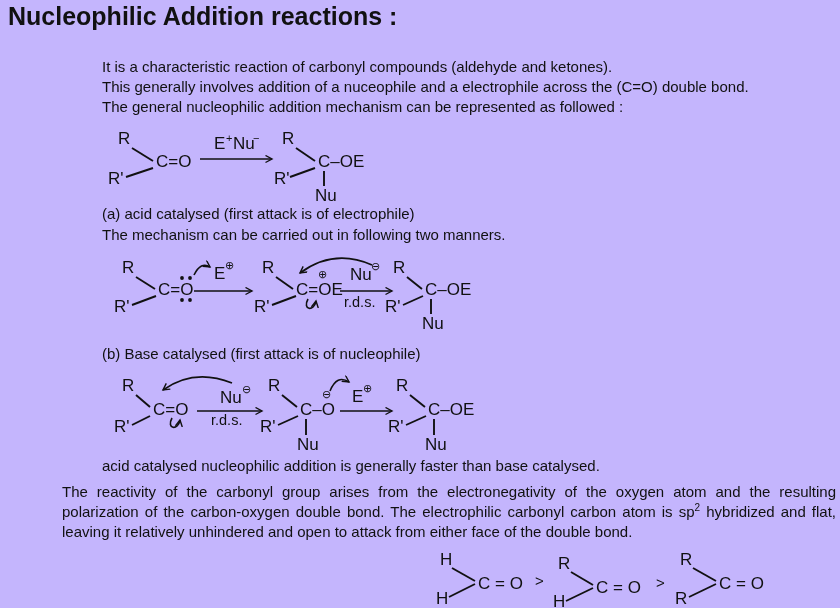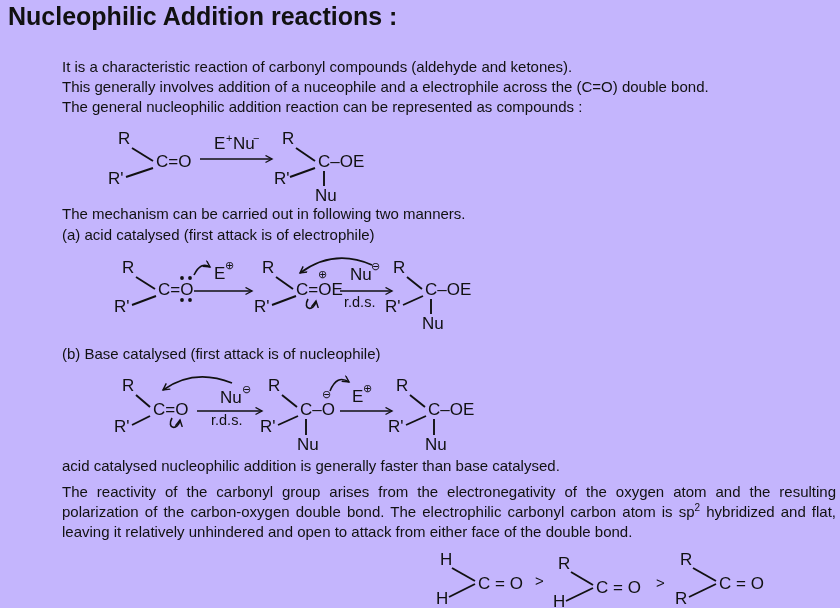--- a/index.html
+++ b/index.html
@@ -7,7 +7,7 @@
         font-family:"Liberation Sans",sans-serif;color:#111;}
   .abs{position:absolute;}
   .title{left:8px;top:2px;font-size:25px;font-weight:bold;margin:0;}
-  .bodytext{font-size:15px;line-height:20px;}
+  .bodytext{font-size:15px;line-height:20px;margin-left:40px;}
   .block62{left:62px;}
   .justify{text-align:justify;}
   sup.sp{font-size:10px;vertical-align:super;line-height:0;}

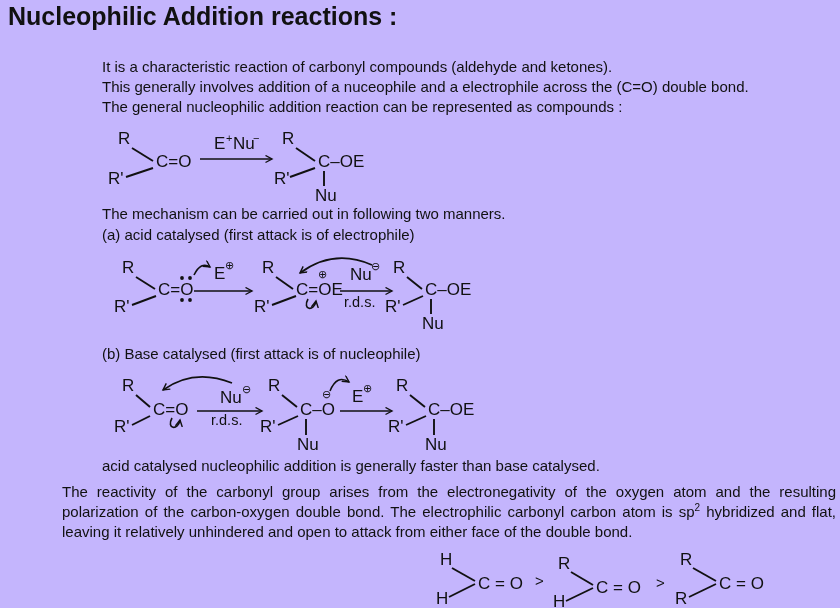--- a/index.html
+++ b/index.html
@@ -30,7 +30,7 @@
   <div class="abs bodytext block62" style="top:57px;">
     <div>It is a characteristic reaction of carbonyl compounds (aldehyde and ketones).</div>
     <div>This generally involves addition of a nuceophile and a electrophile across the (C=O) double bond.</div>
-    <div>The general nucleophilic addition reaction can be represented as compounds :</div>
+    <div>The general nucleophilic addition mechanism can be represented as followed :</div>
   </div>
 
   <svg class="abs" style="left:100px;top:122px;" width="310" height="84">

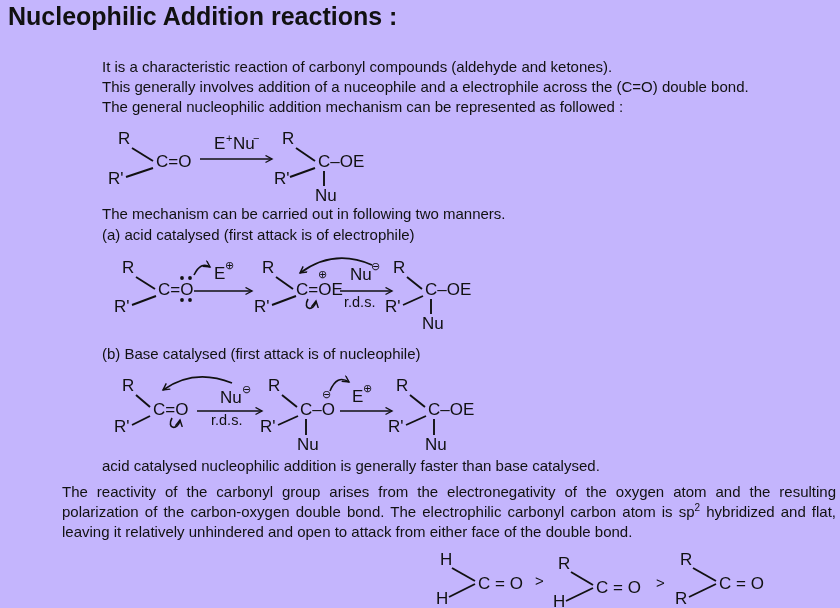--- a/index.html
+++ b/index.html
@@ -65,8 +65,8 @@
   </svg>
 
   <div class="abs bodytext block62" style="top:203px;line-height:21px;">
+    <div>(a) acid catalysed (first attack is of electrophile)</div>
     <div>The mechanism can be carried out in following two manners.</div>
-    <div>(a) acid catalysed (first attack is of electrophile)</div>
   </div>
 
   <svg class="abs" style="left:112px;top:248px;" width="360" height="90">

